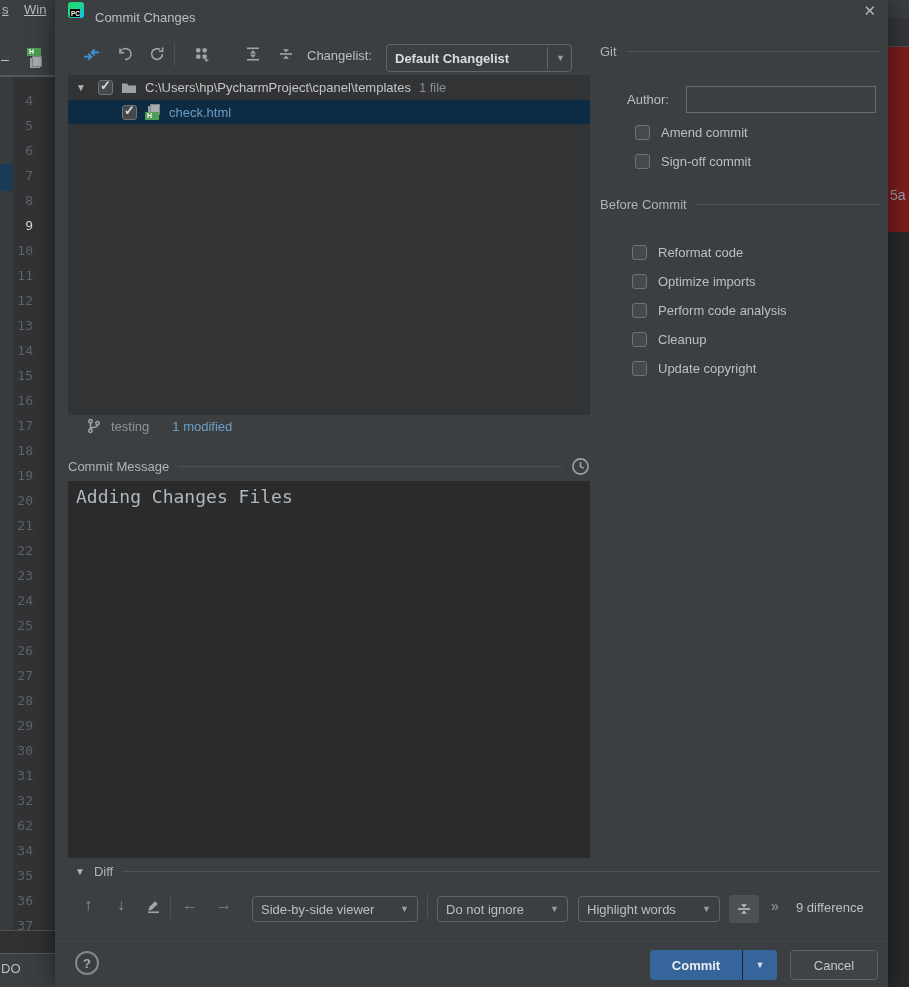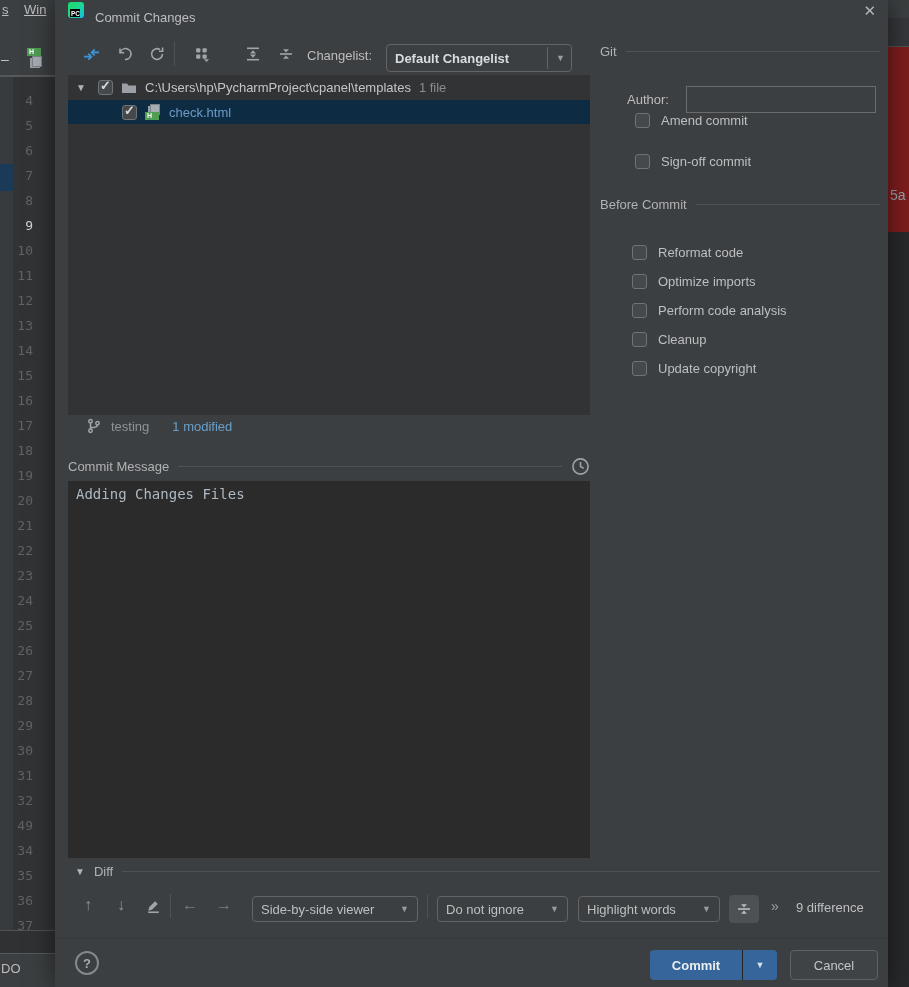--- a/index.html
+++ b/index.html
@@ -296,7 +296,7 @@
     </div>
     <span class="abs" style="left:572px;top:92px;color:#bdbdbd;">Author:</span>
     <input class="abs" style="left: 631px; top: 86px; width: 190px; height: 27px; background: rgb(60, 63, 65); border: 1px solid rgb(107, 107, 107); color: rgb(187, 189, 191); padding: 0px 6px; outline: none; font-family: inherit; font-size: 13px;" value="">
-    <div class="abs bc-row" style="left:580px;top:108px;height:24px;">
+    <div class="abs bc-row" style="left:580px;top:120px;height:24px;">
       <span class="chk"></span>
       <span class="bc-label">Amend commit</span>
     </div>

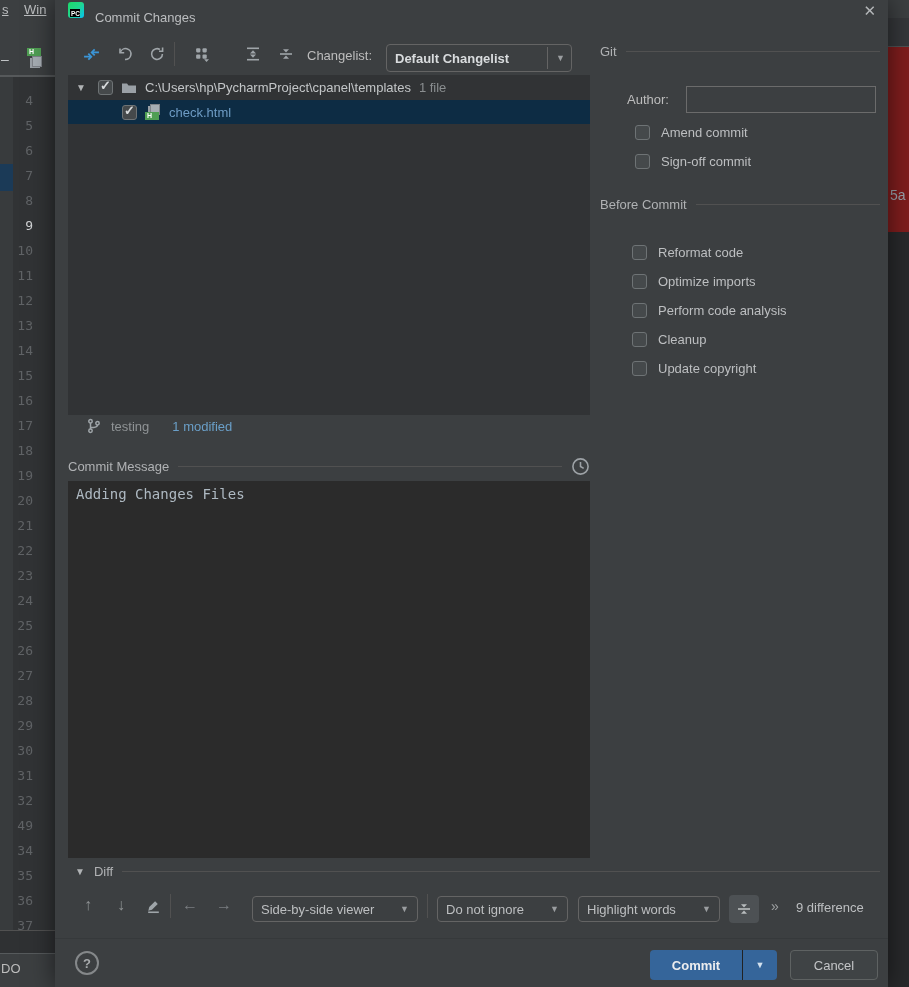--- a/index.html
+++ b/index.html
@@ -231,7 +231,7 @@
     </div>
 
     <div class="abs" style="left:13px;top:481px;width:522px;height:377px;background:#2b2b2b;">
-      <div class="mono" style="padding:5px 8px;font-size:14px;color:#aeb9c2;">Adding Changes Files</div>
+      <div class="mono" style="padding:5px 8px;font-size:18px;color:#aeb9c2;">Adding Changes Files</div>
     </div>
 
     <div class="abs" style="left:13px;top:864px;width:812px;display:flex;align-items:center;gap:9px;">

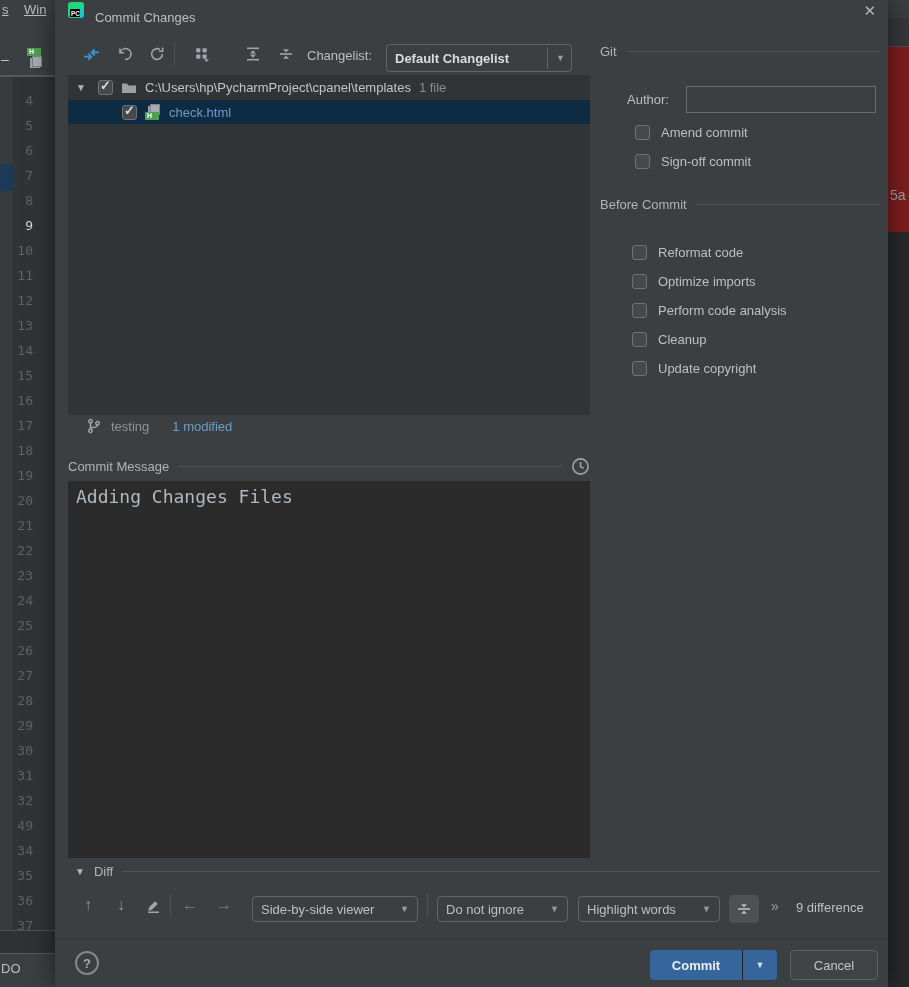--- a/index.html
+++ b/index.html
@@ -102,7 +102,7 @@
         <div class="gutter-line">30</div>
         <div class="gutter-line">31</div>
         <div class="gutter-line">32</div>
-        <div class="gutter-line">49</div>
+        <div class="gutter-line">62</div>
         <div class="gutter-line">34</div>
         <div class="gutter-line">35</div>
         <div class="gutter-line">36</div>

